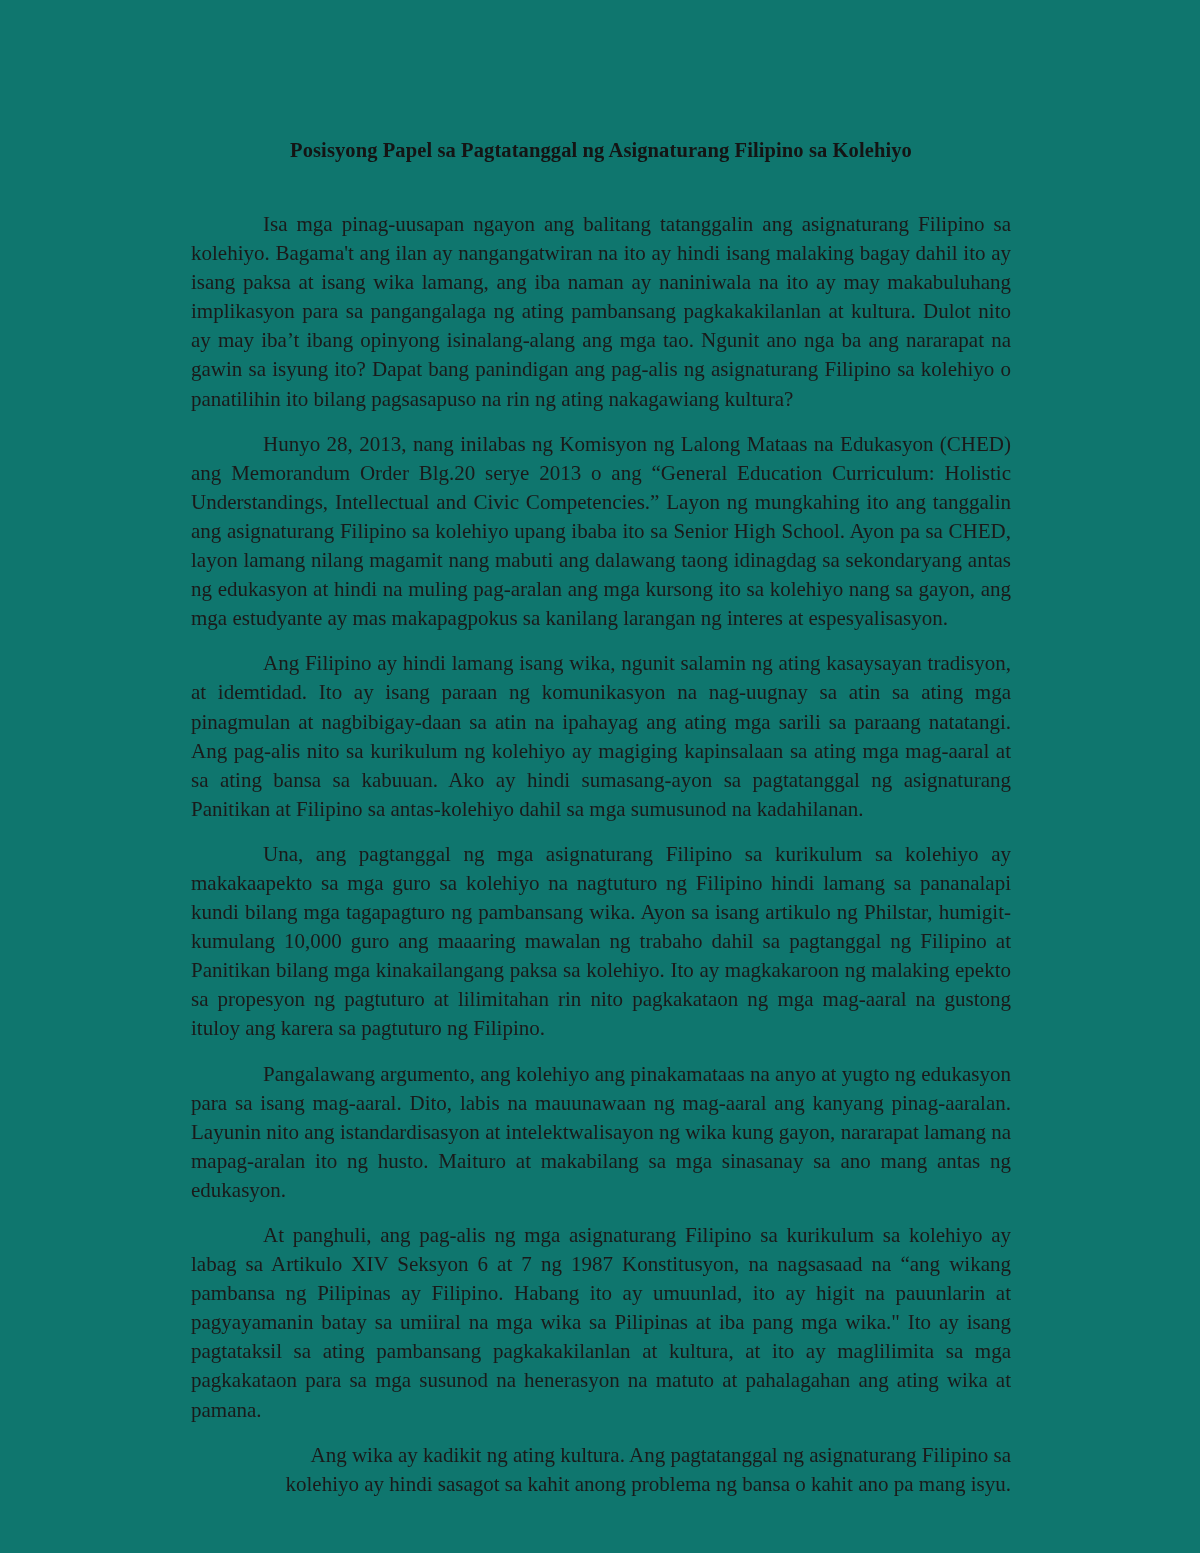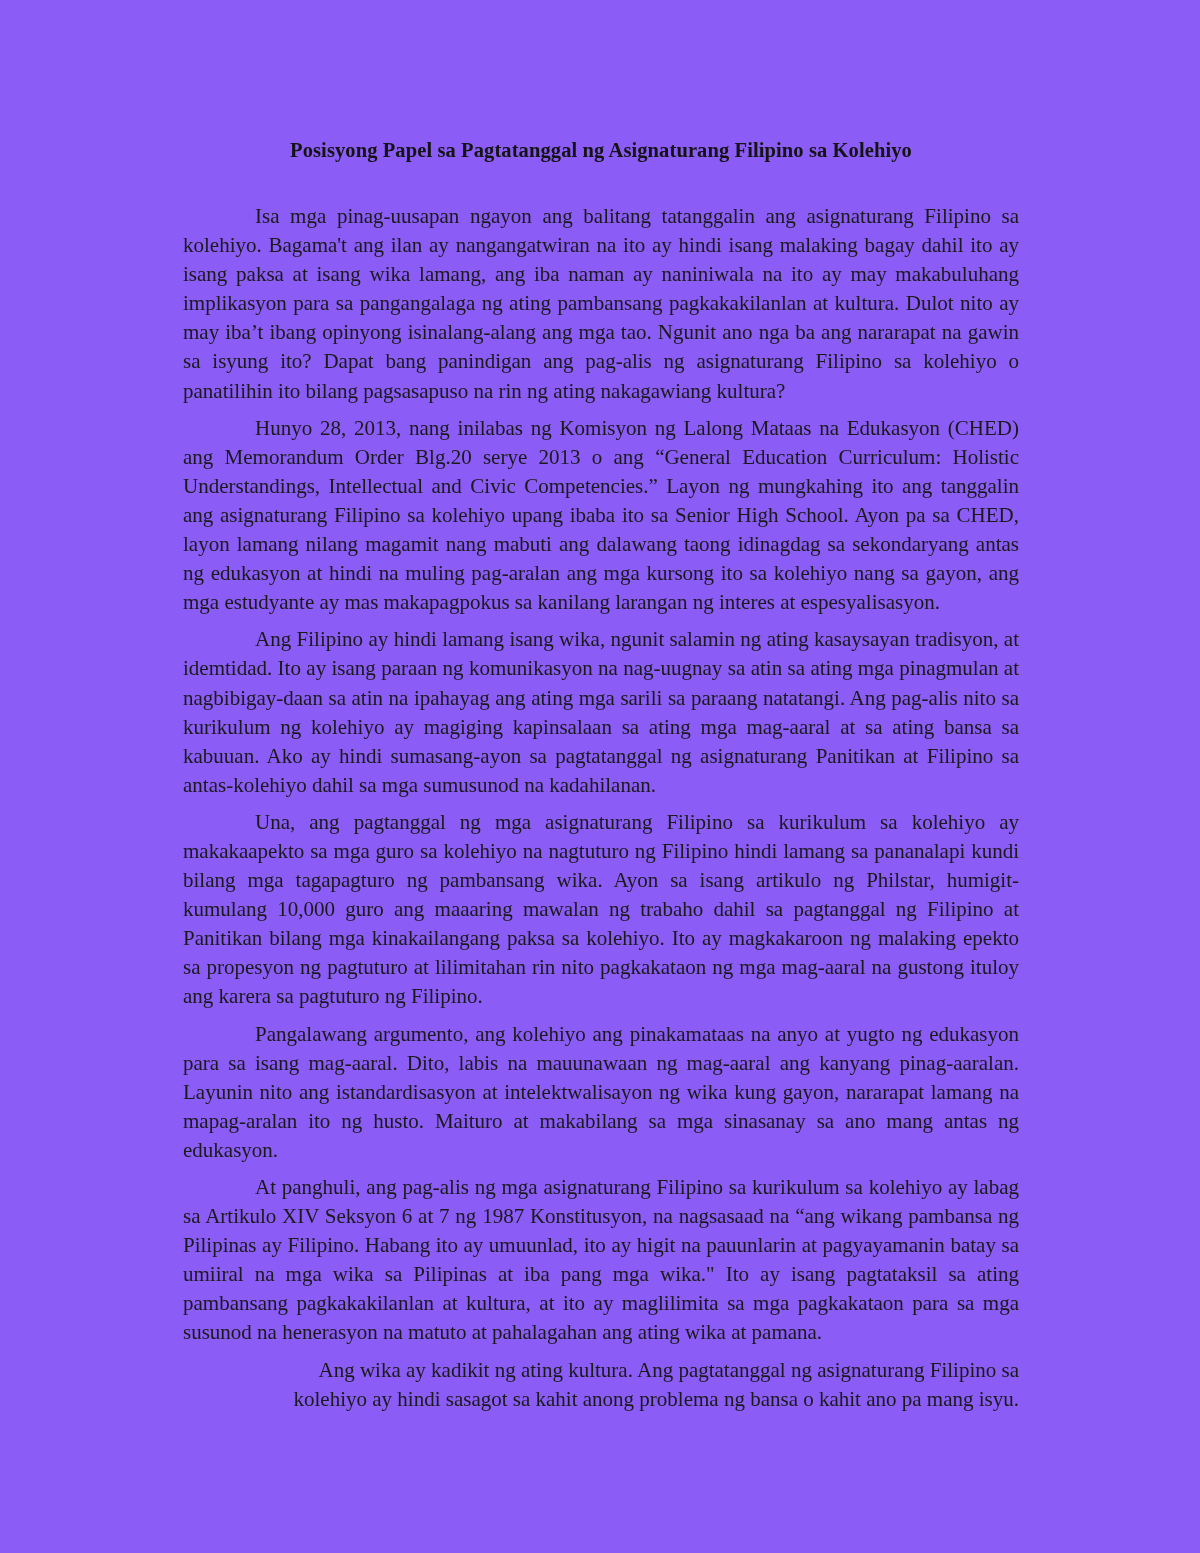--- a/index.html
+++ b/index.html
@@ -19,7 +19,7 @@
     position: relative;
     width: 1200px;
     height: 1553px;
-    background: #8b5cf6;
+    background: #0f766e;
     box-sizing: border-box;
   }
 

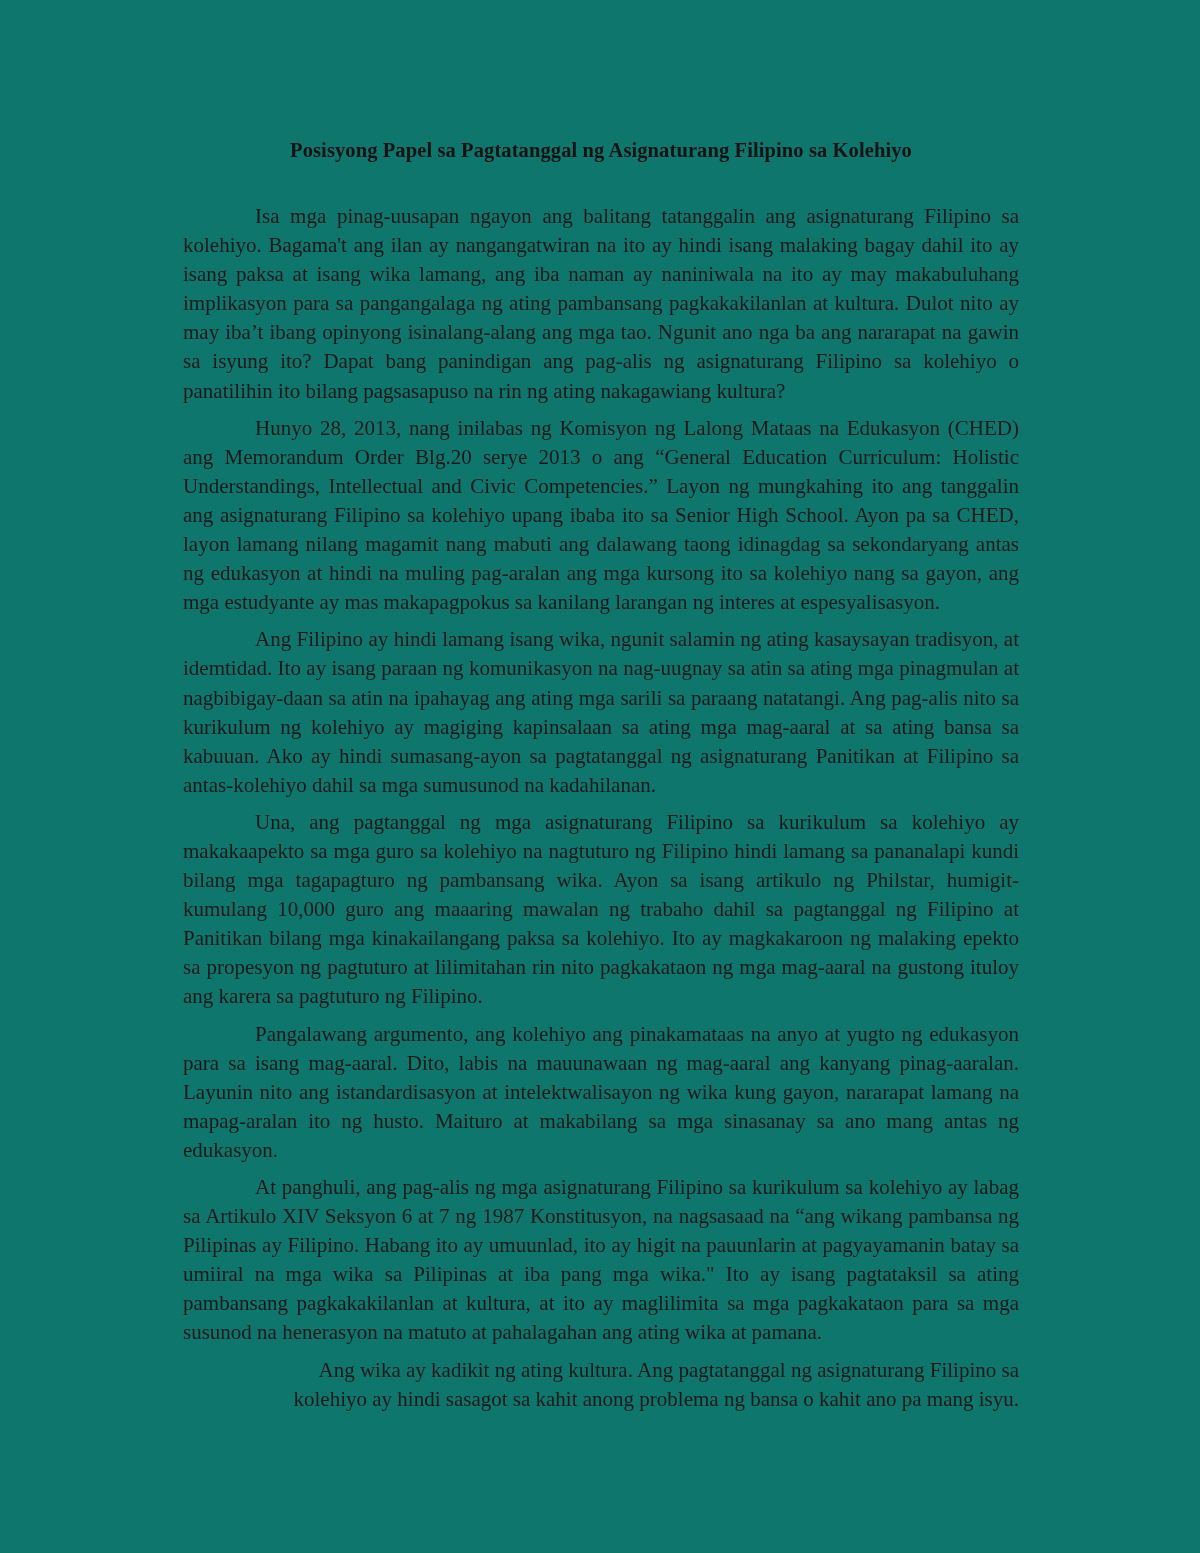--- a/index.html
+++ b/index.html
@@ -45,7 +45,7 @@
   }
 
   .body-text p {
-    margin: 8px;
+    margin: 16px;
     font-size: 21px;
     line-height: 29.1px;
     text-align: justify;

